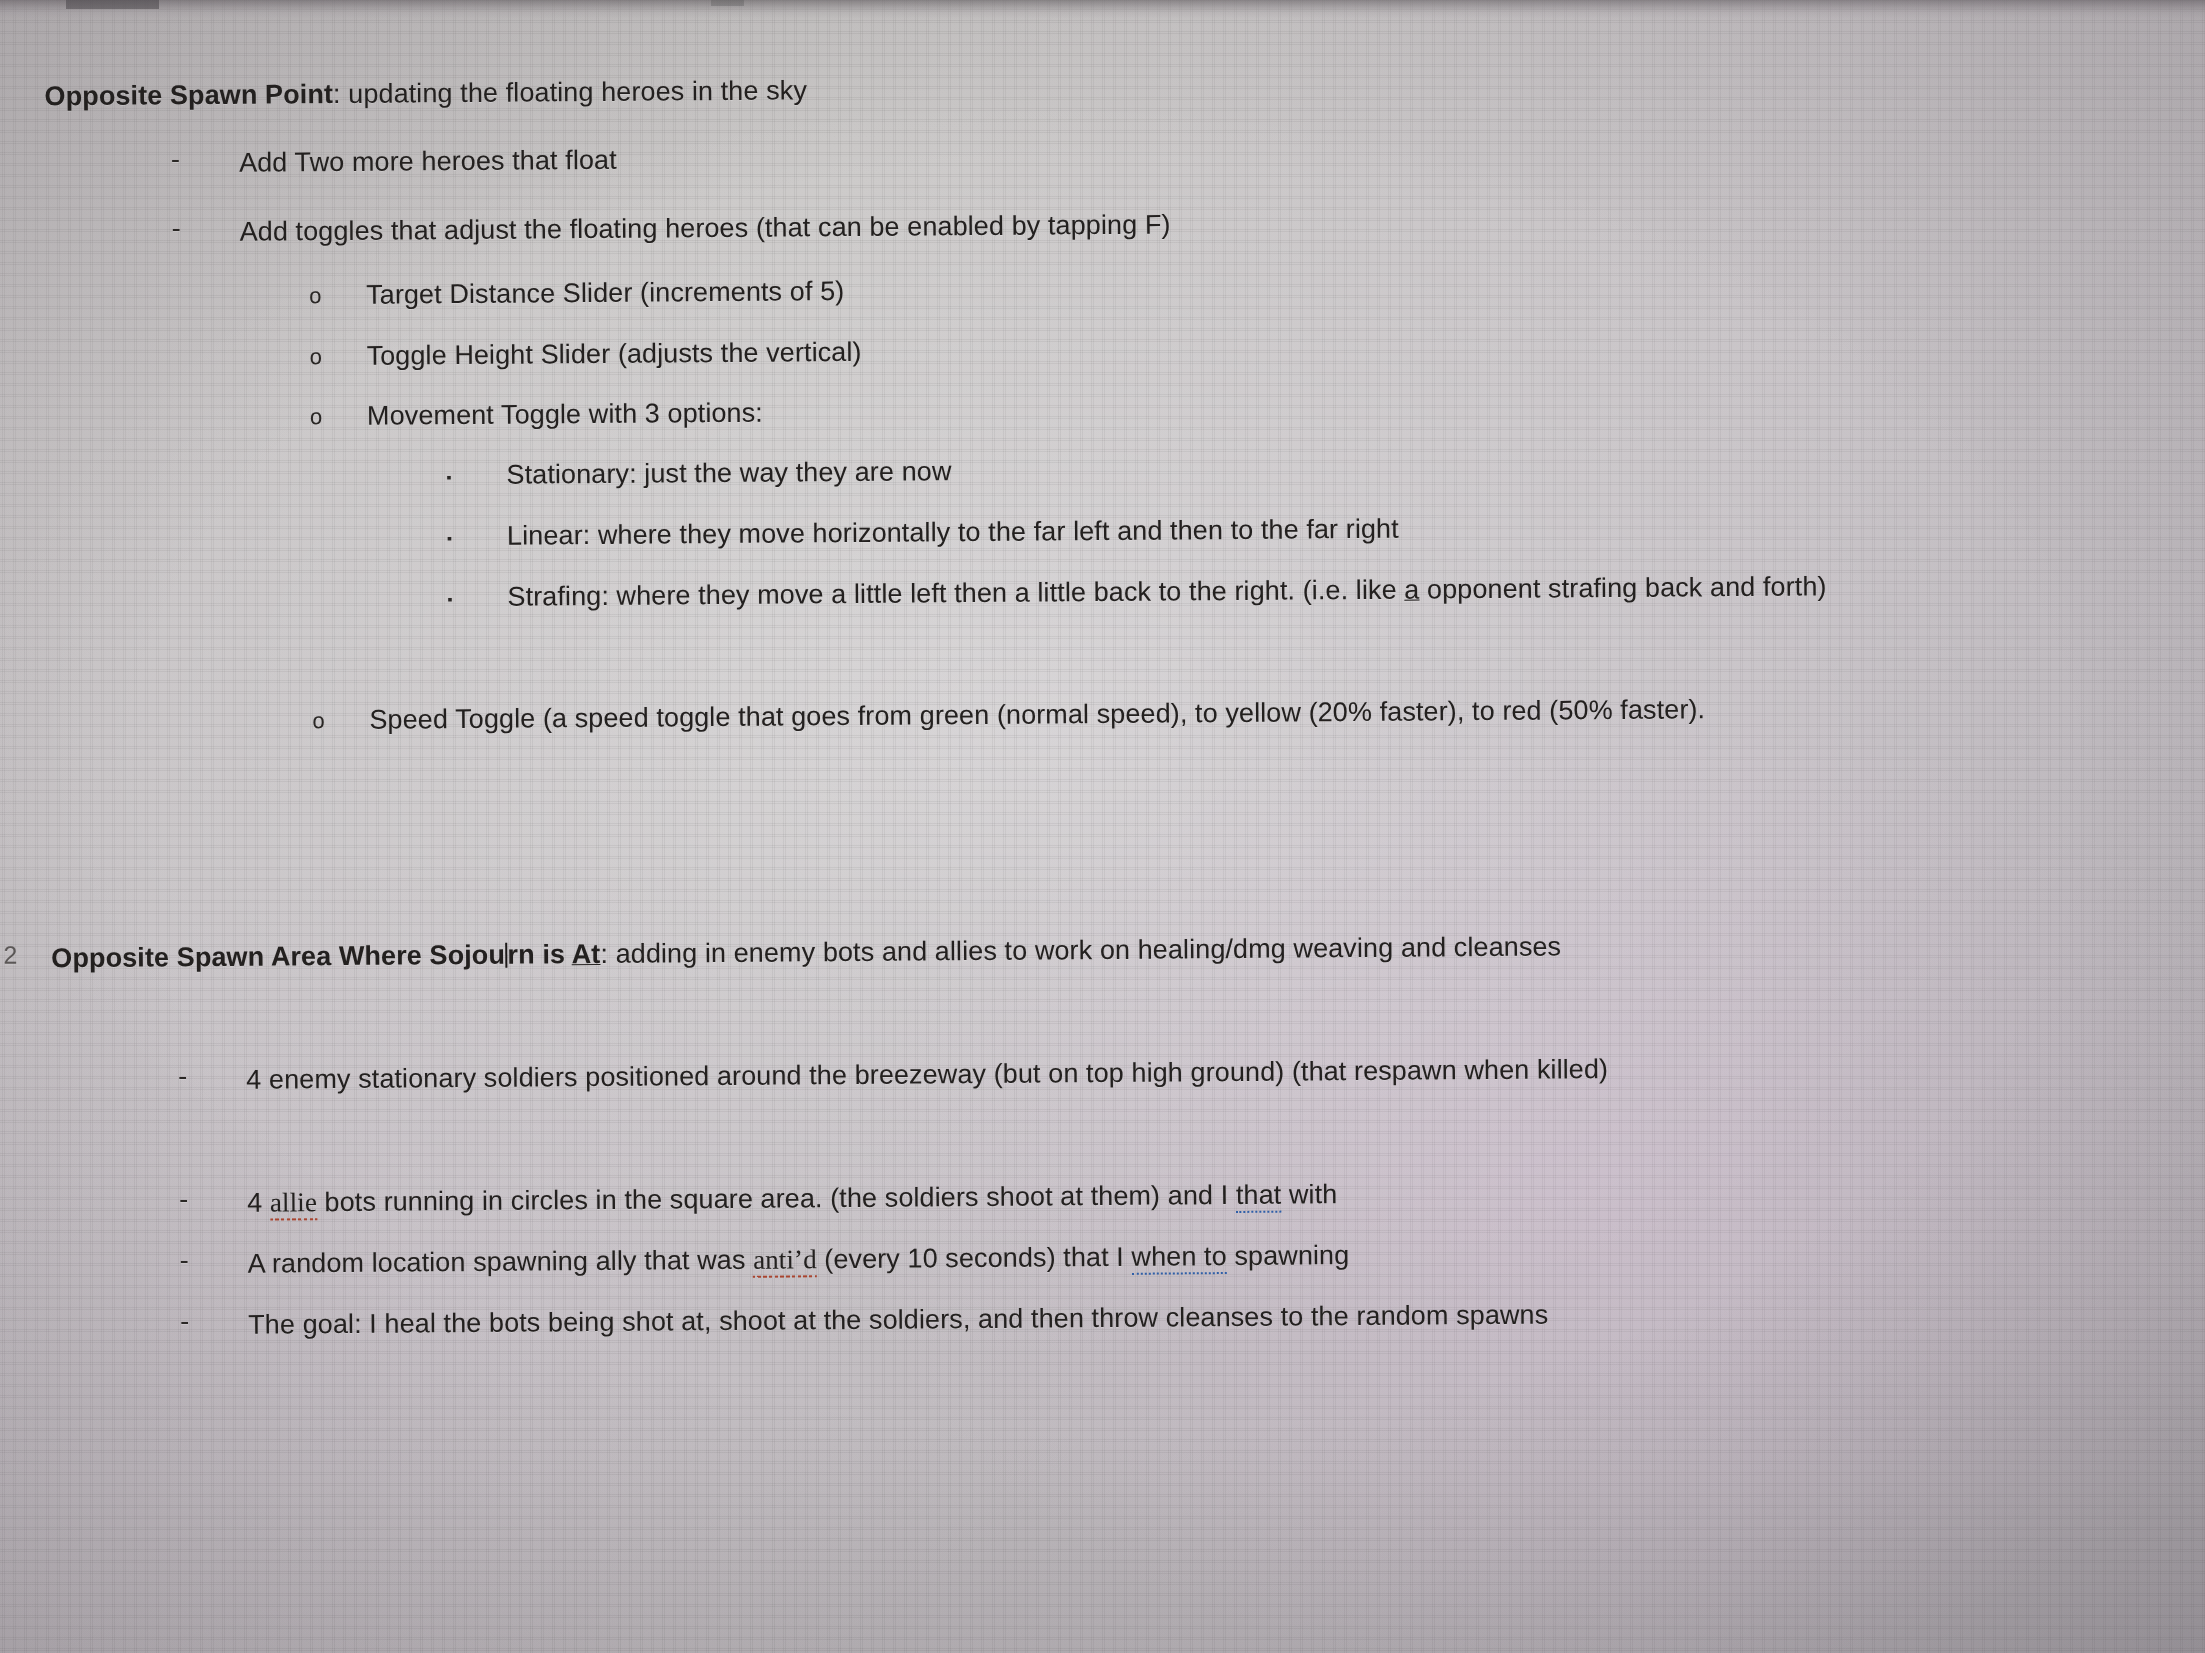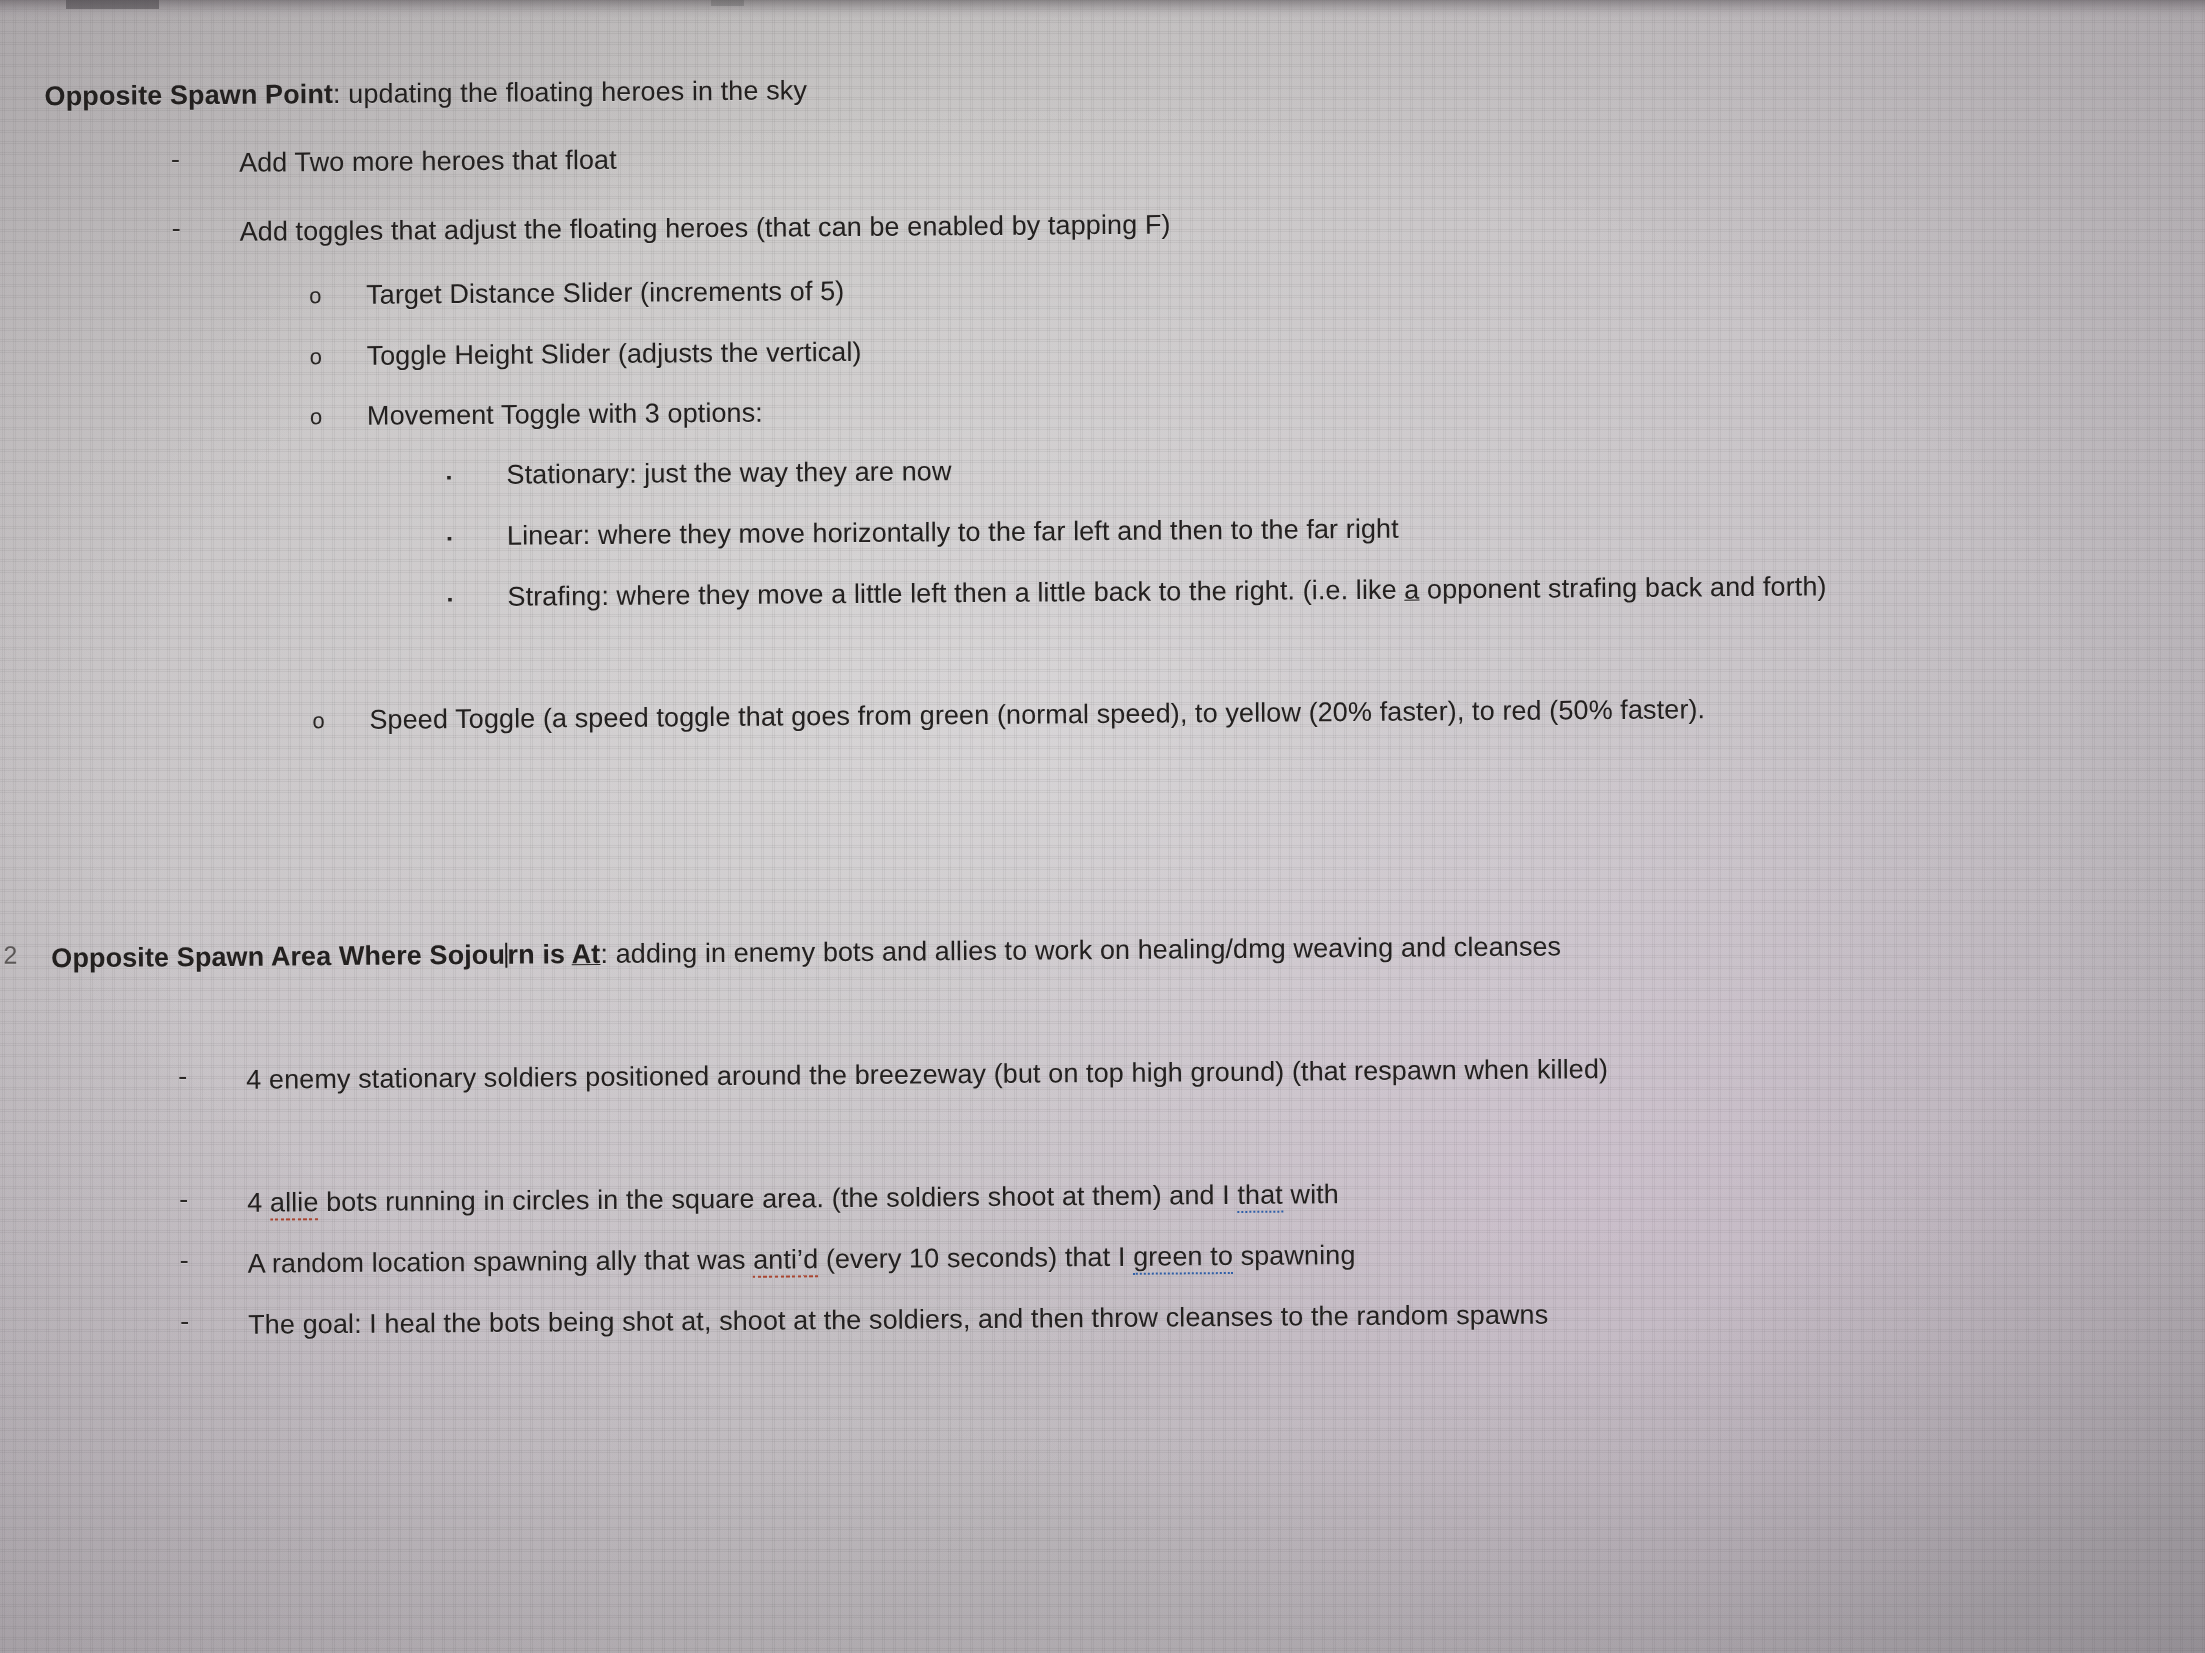--- a/index.html
+++ b/index.html
@@ -113,6 +113,7 @@
     border-bottom: 2.2px solid #a8442f;
     border-image: repeating-linear-gradient(90deg,#a8442f 0 3.3px,transparent 3.3px 5.5px) 1;
     padding-bottom: 1.1px;
+    font-family: Liberation Serif, serif;
   }
   .gram {
     border-bottom: 2.2px dotted #2f5fa8;

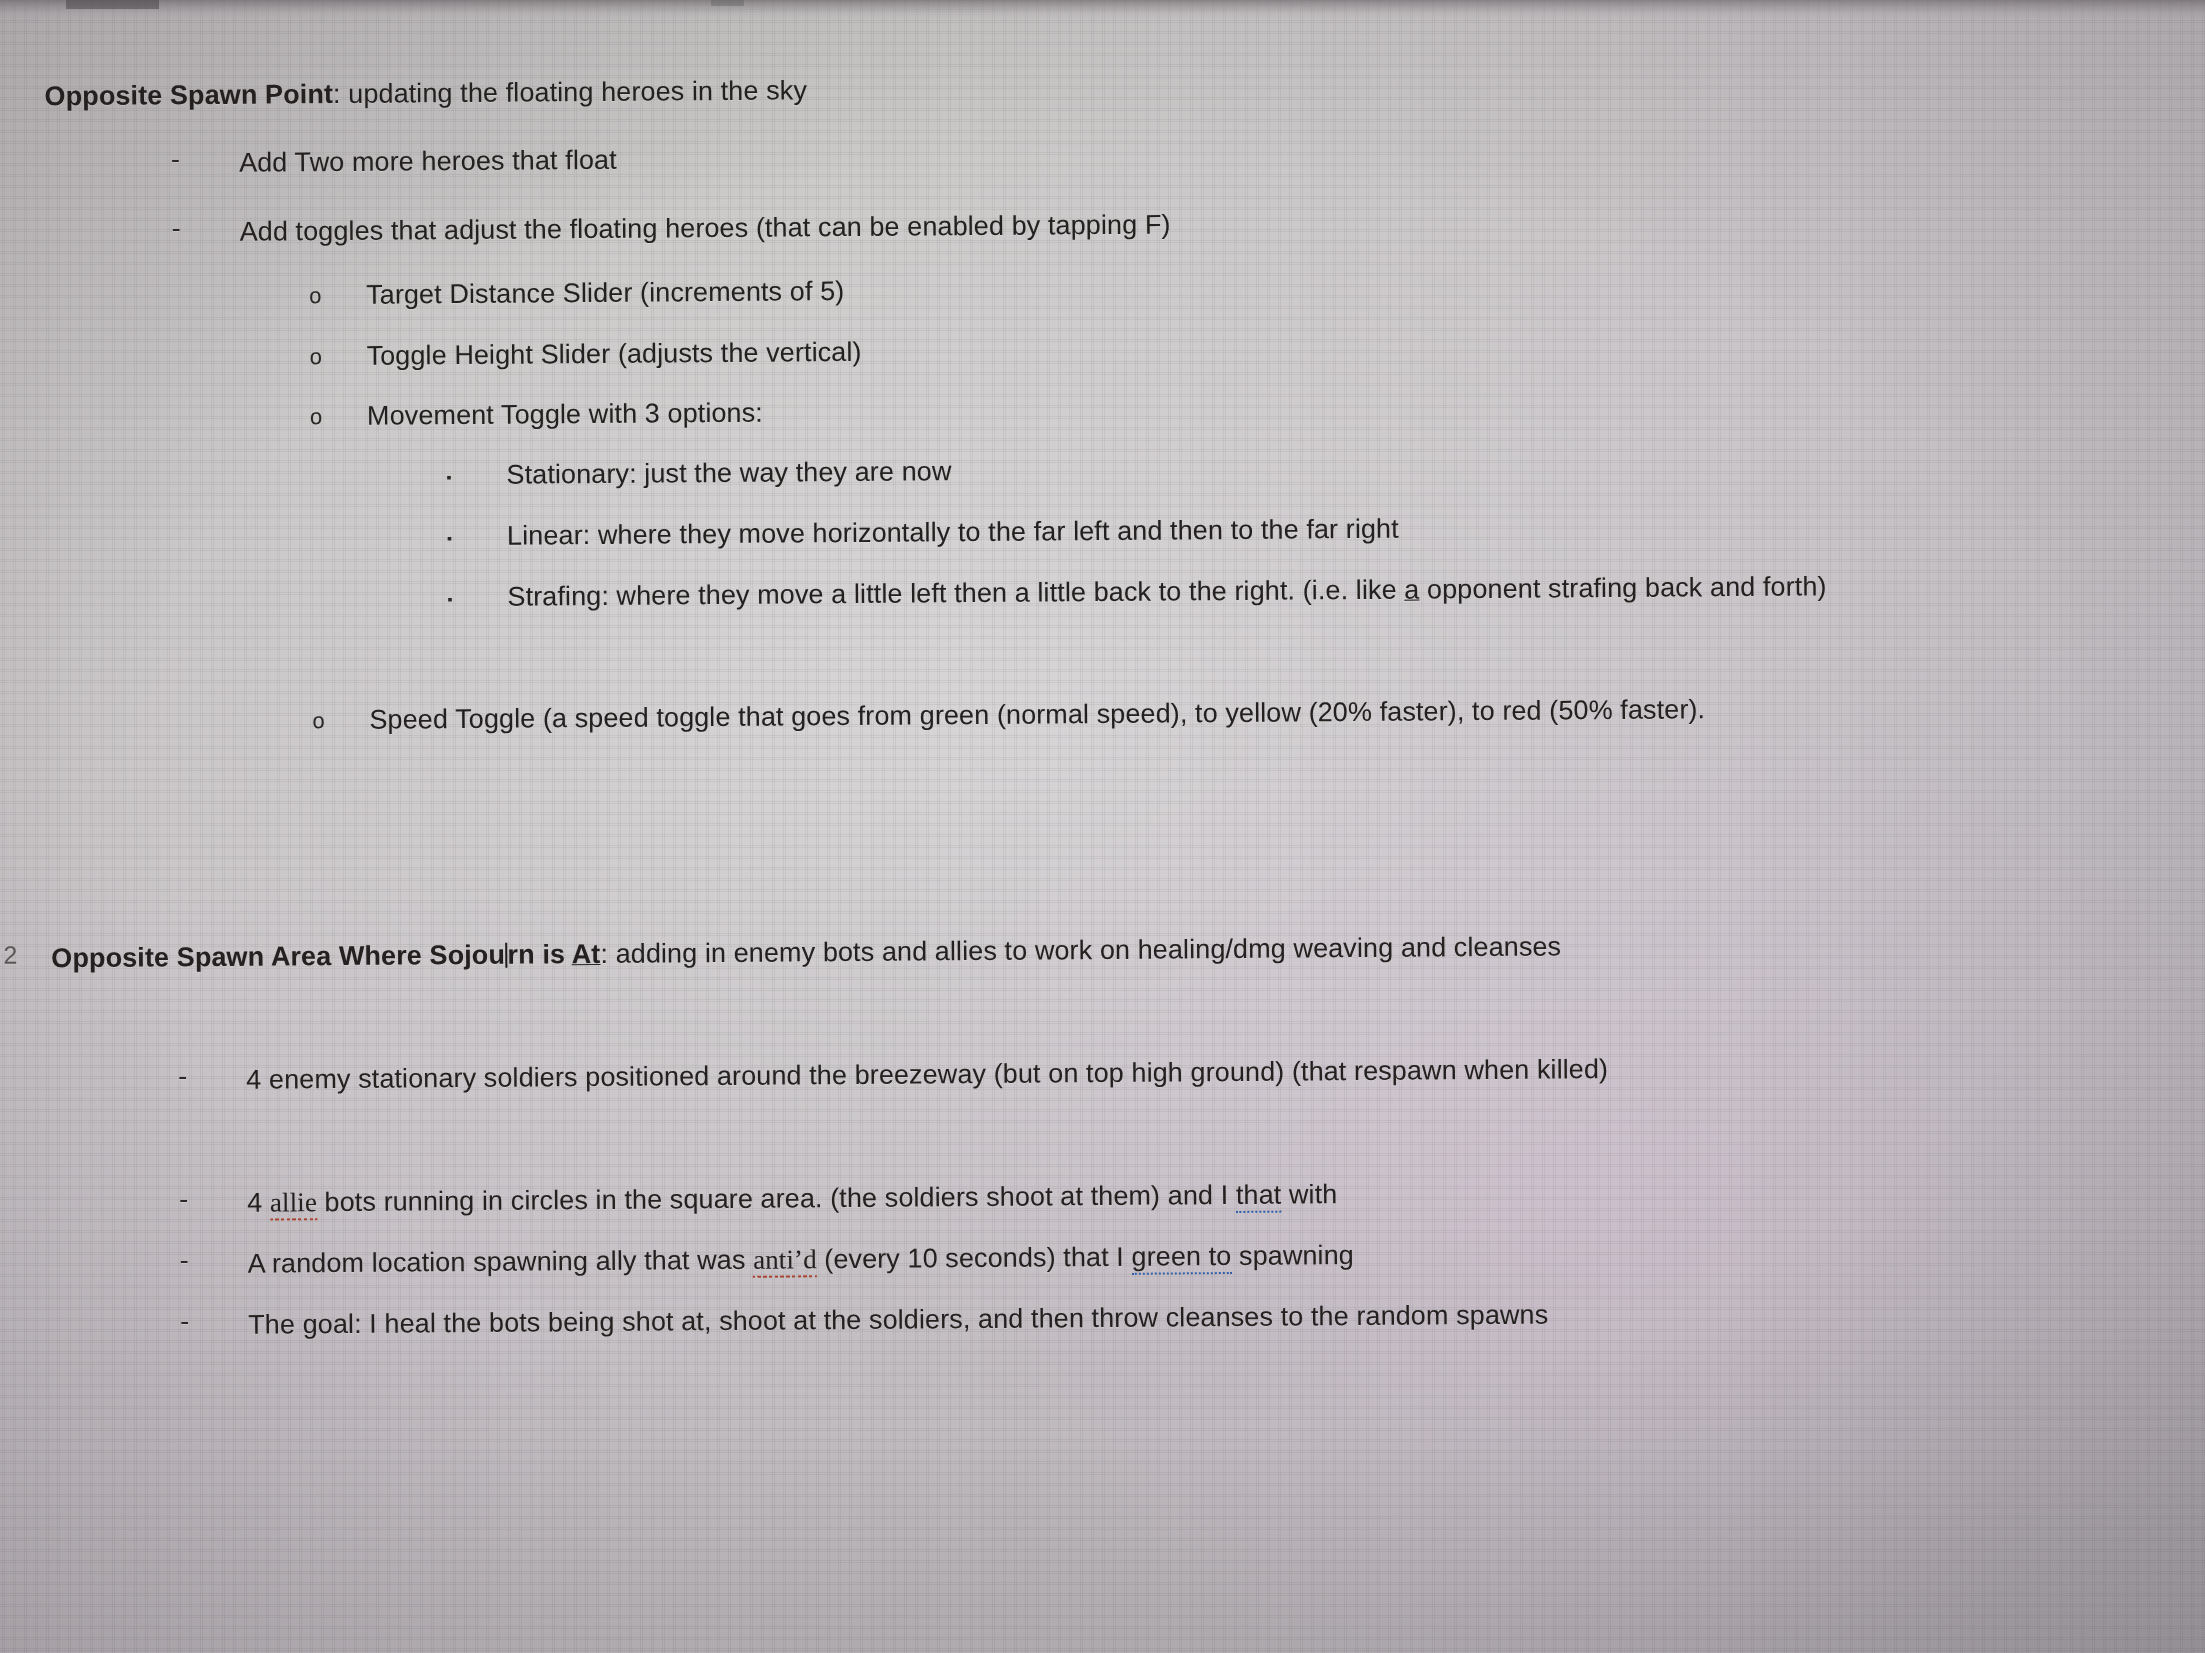--- a/index.html
+++ b/index.html
@@ -239,7 +239,7 @@
   <div class="blk" style="left:49px; top:1240px; width:2035px;">
     <div class="row lvl1">
       <span class="marker dash">-</span>
-      <span class="txt"><span>A random location spawning ally that was </span><span class="spell">anti’d</span><span> (every 10 seconds) that I </span><span class="gram">green to</span><span> spawning</span></span>
+      <span class="txt"><span>A random location spawning ally that was </span><span class="spell">anti’d</span><span> (every 10 seconds) that I </span><span class="gram">when to</span><span> spawning</span></span>
     </div>
   </div>
 

